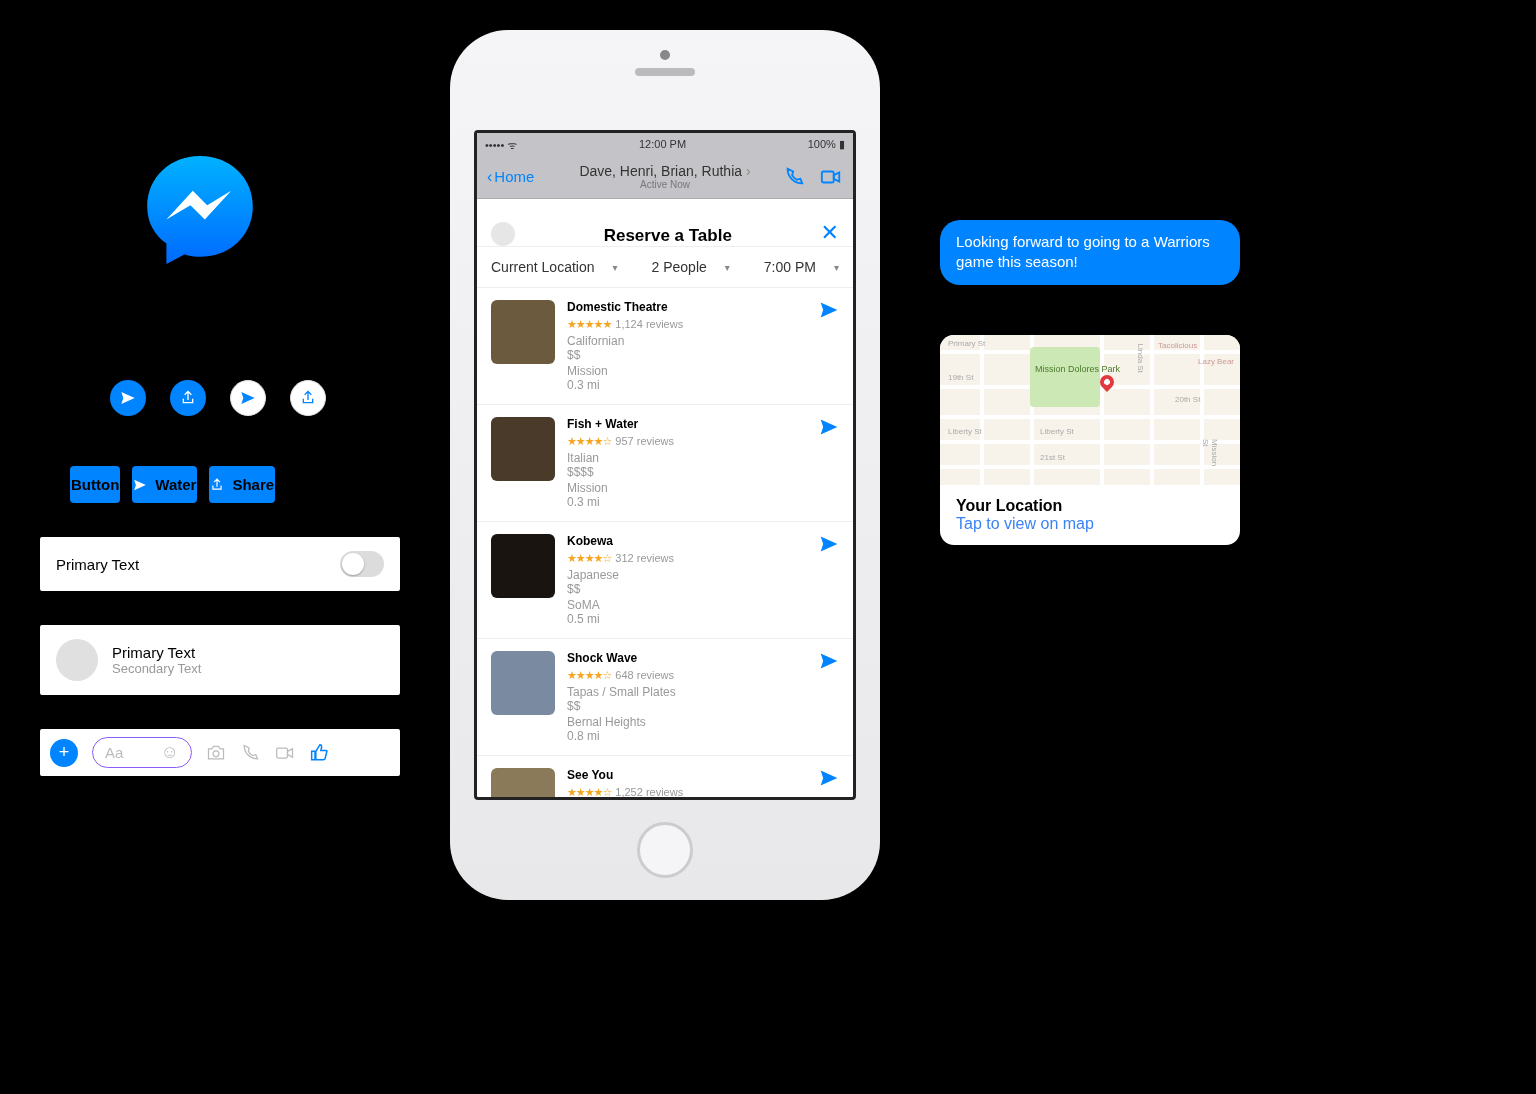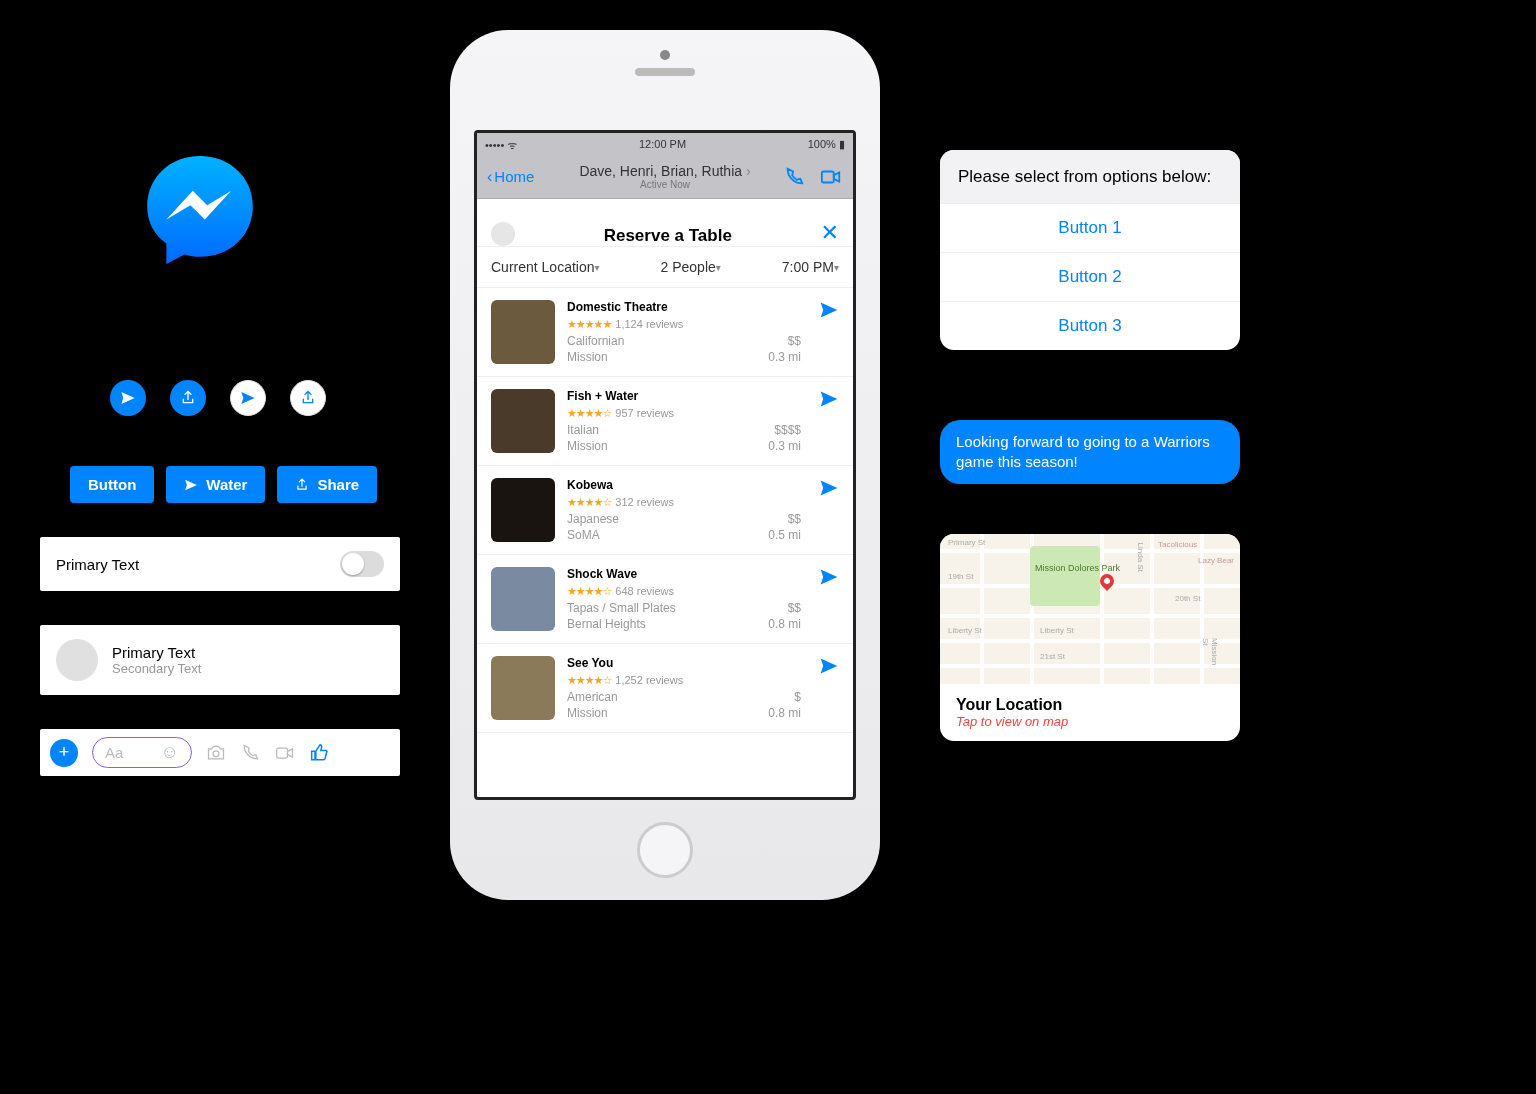--- a/index.html
+++ b/index.html
@@ -339,14 +339,6 @@
 </div>
 
 <div class="right-col">
-  <div class="option-card">
-    <div class="opt-header">Please select from options below:</div>
-    <div id="opt-list">
-        <div class="opt-btn">Button 1</div>
-        <div class="opt-btn">Button 2</div>
-        <div class="opt-btn">Button 3</div>
-      </div>
-  </div>
 
   <div class="bubble">Looking forward to going to a Warriors game this season!</div>
 

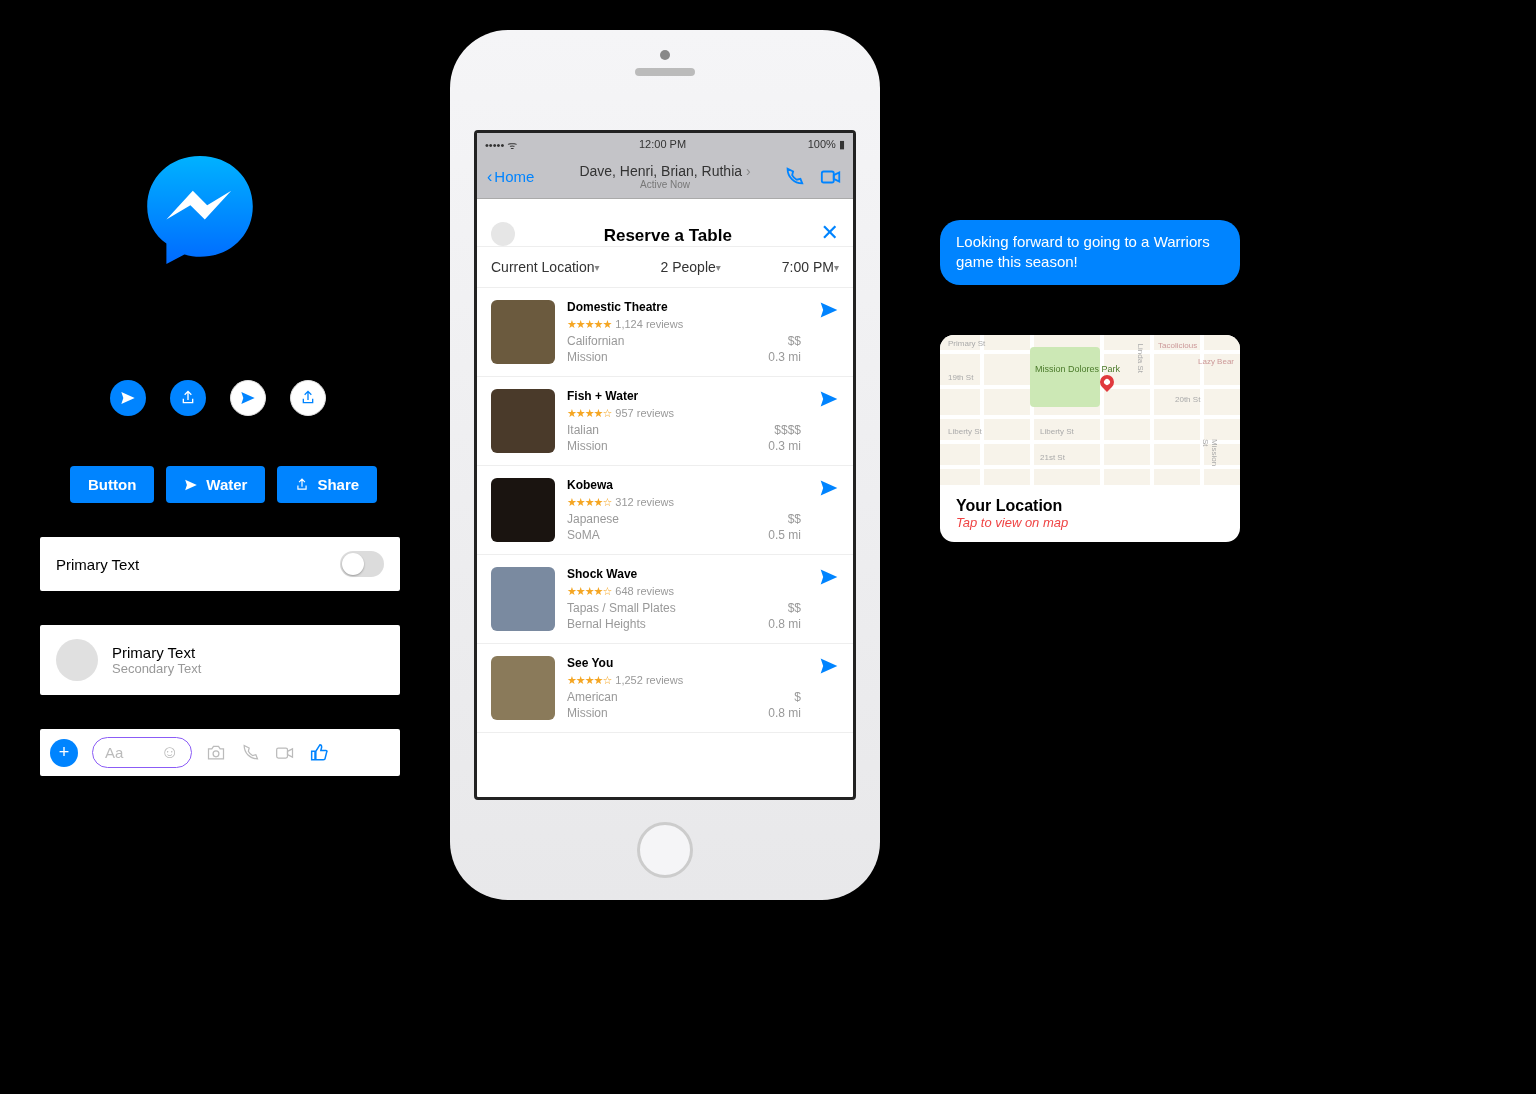--- a/index.html
+++ b/index.html
@@ -48,7 +48,7 @@
   .panel-header .title{ flex:1; text-align:center; font-weight:700; font-size:17px;}
   .panel-header .close{ color:#0084ff; font-size:22px; font-weight:300;}
   .filter-row { display:flex; justify-content:space-between; padding:12px 14px; font-size:14px; color:#333; border-bottom:1px solid #eee;}
-  .filter-row span{display:flex;align-items:center;gap:0;}
+  .filter-row span{display:flex;align-items:center;gap:18px;}
   .chev{font-size:10px;color:#888;}
   .rest-list { flex:1; overflow:hidden;}
   .rest-item { display:flex; padding:12px 14px; border-bottom:1px solid #eee; gap:12px;}

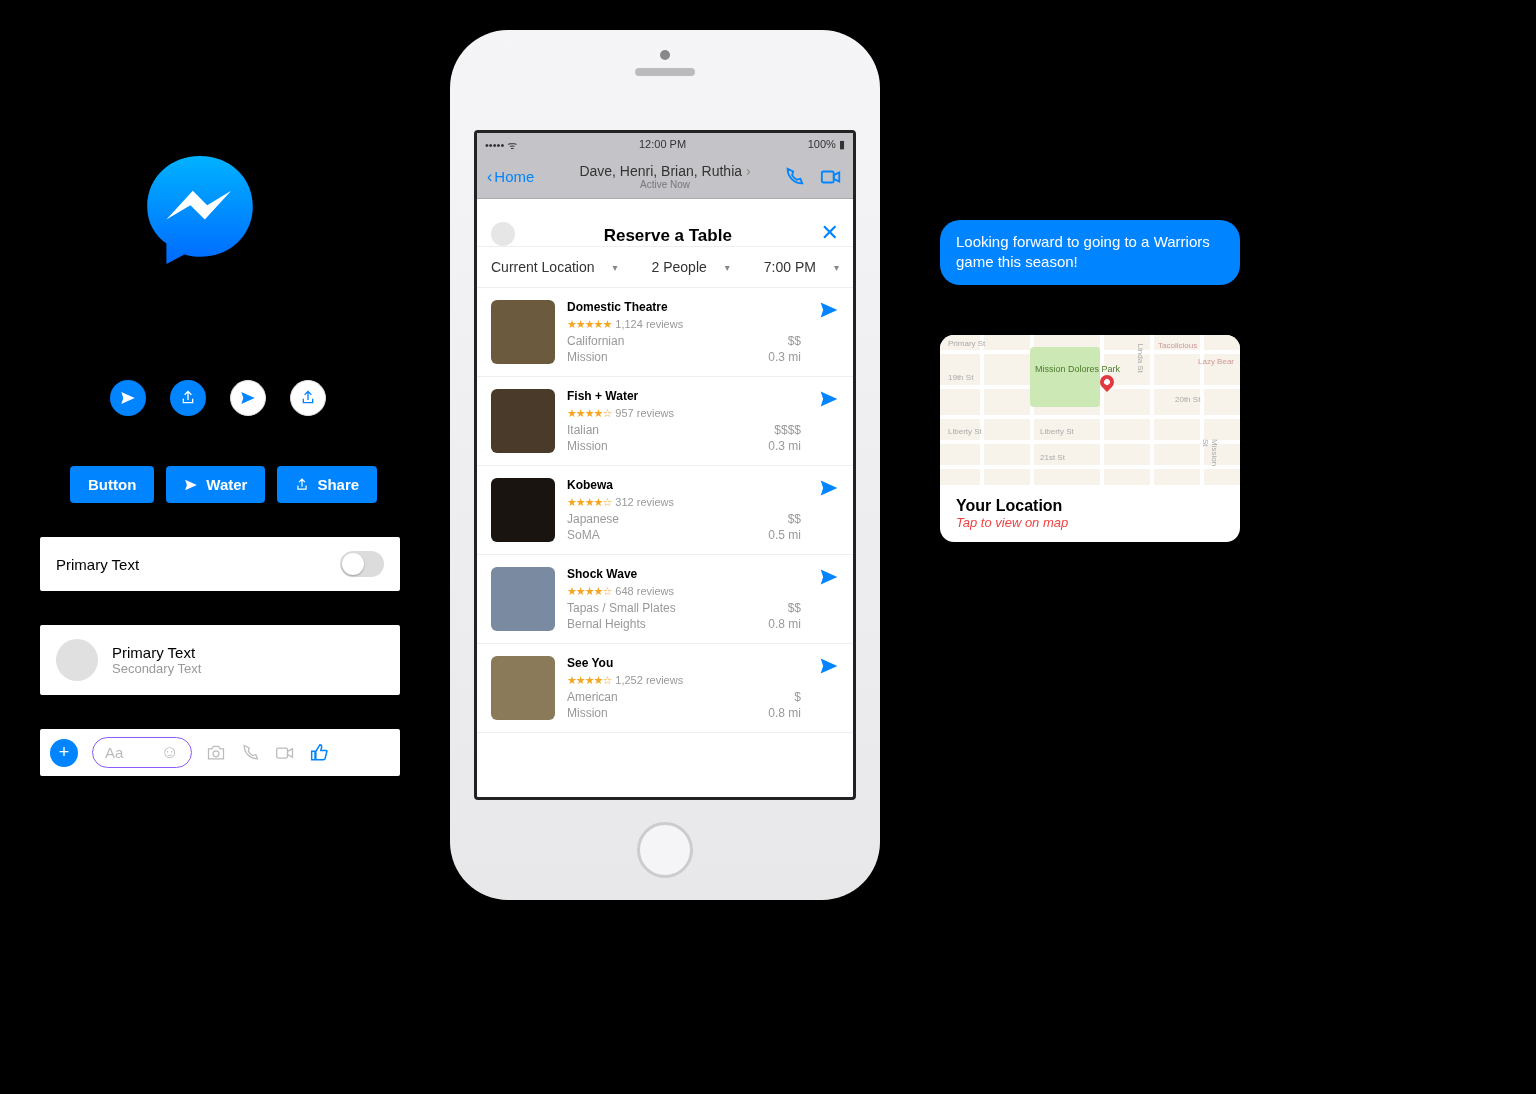--- a/index.html
+++ b/index.html
@@ -57,7 +57,7 @@
   .rest-name { font-weight:700; font-size:12px;}
   .stars { color:#f5a623; font-size:11px; letter-spacing:-1px;}
   .rev { color:#999; font-size:11px; margin-left:4px;}
-  .meta-line { display:flex; justify-content:space-between; font-size:12px; color:#999; margin-top:2px;}
+  .meta-line { display:flex; justify-content:space-between; font-size:12px; color:#999; margin-top:2px;flex-direction:column;}
   .send-ic { color:#0084ff; margin-left:6px; align-self:flex-start;}
 
   

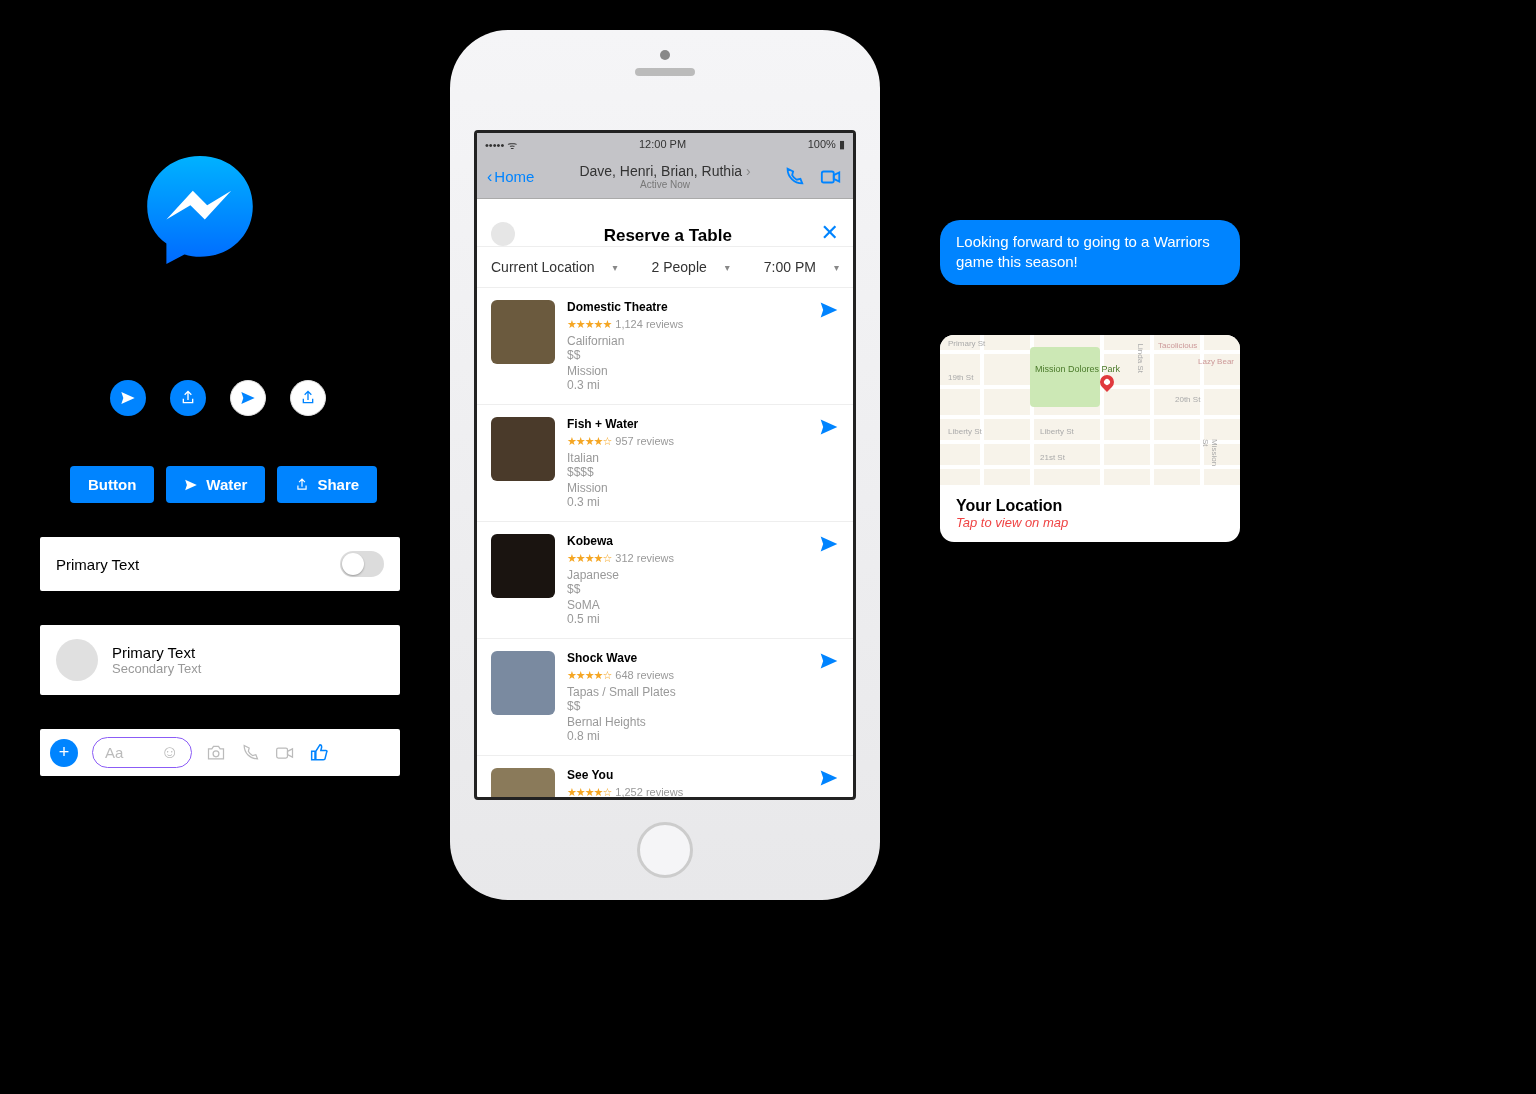--- a/index.html
+++ b/index.html
@@ -19,7 +19,7 @@
   .circ-blue { background: #0084ff; color: #fff; }
   .circ-white { background: #fff; color: #0084ff; border: 1px solid #e0e0e0;}
   .btn-row { display: flex; gap: 12px; margin-top: 50px; margin-left: 30px; }
-  .rect-btn { background: #0084ff; color: #ffffff; font-size: 15px; font-weight: 600; border-radius: 4px; padding: 10px 18px; display: flex; align-items: center; gap: 8px; }
+  .rect-btn { background: #0084ff; color: #000000; font-size: 15px; font-weight: 600; border-radius: 4px; padding: 10px 1px; display: flex; align-items: center; gap: 8px; }
   .card { background: #fff; border-radius: 2px; padding: 14px 16px; margin-top: 34px; display: flex; align-items: center; box-shadow: 0 1px 2px rgba(0,0,0,.15);}
   .toggle { width: 44px; height: 26px; background: #dcdcdc; border-radius: 13px; position: relative; margin-left: auto;}
   .knob { position: absolute; width: 22px; height: 22px; background: #fff; border-radius: 50%; top: 2px; left: 2px; box-shadow: 0 1px 2px rgba(0,0,0,.3);}

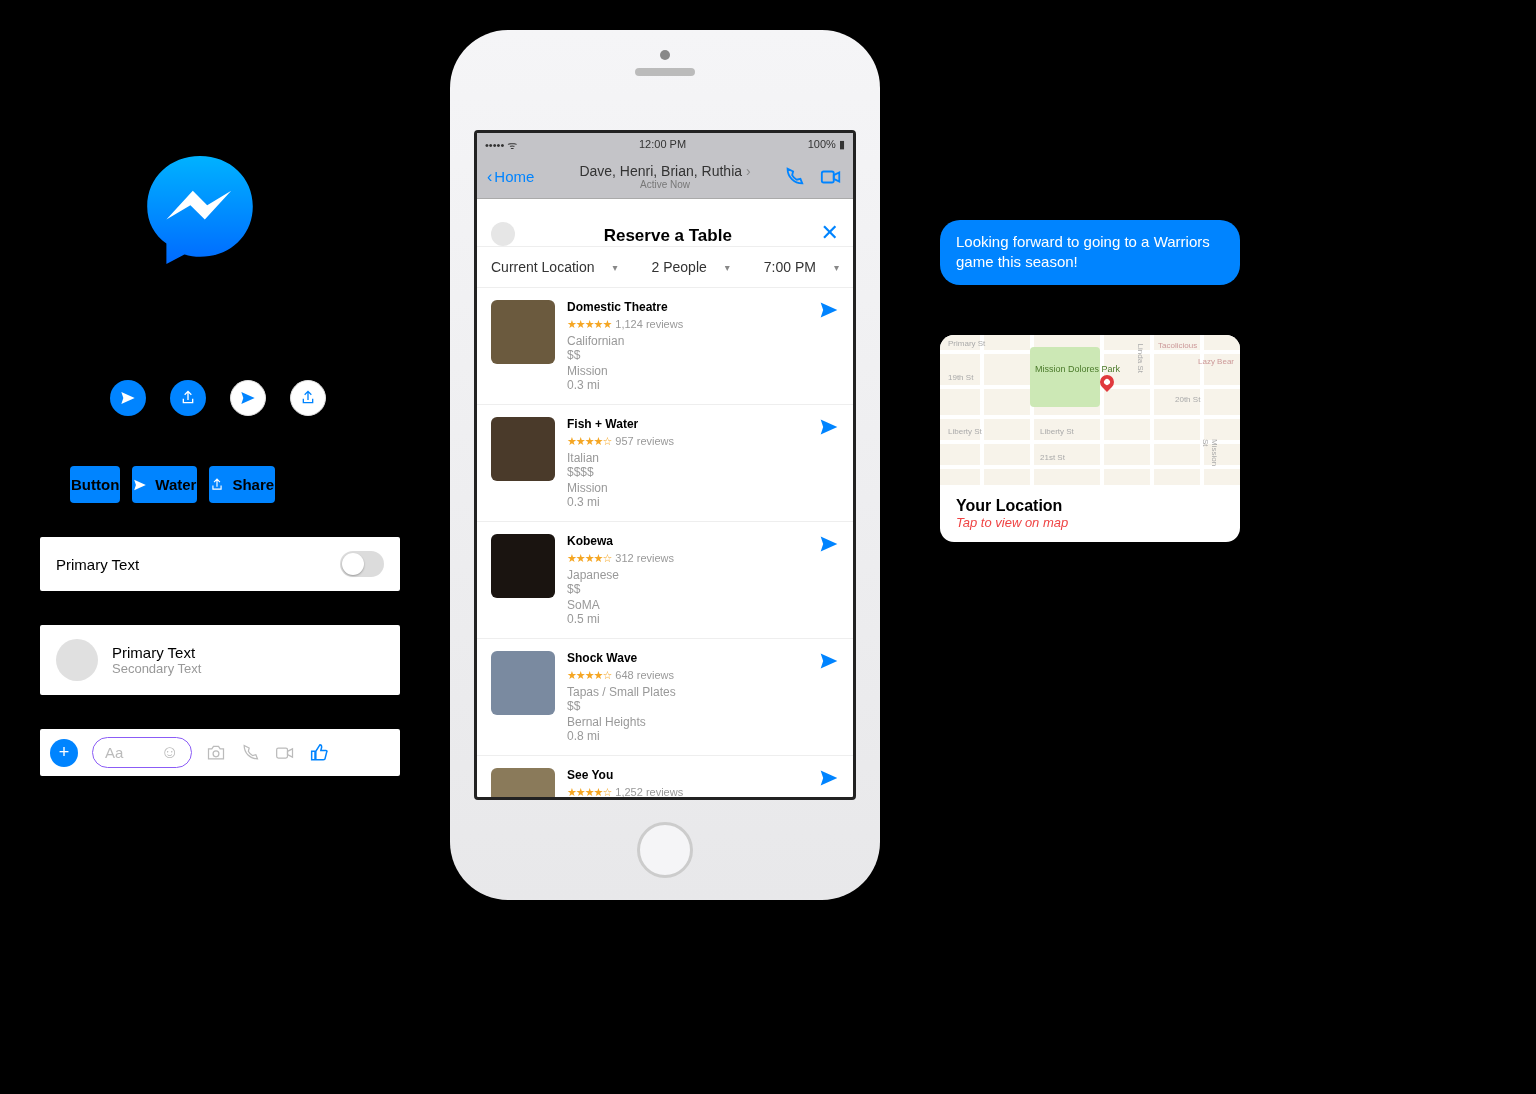--- a/index.html
+++ b/index.html
@@ -70,7 +70,7 @@
   .map-img { height:150px; position:relative; background:#f7f3ea;}
   .map-footer { padding:12px 16px;}
   .map-title { font-weight:700; font-size:16px;}
-  .map-sub { color:#ef4444; font-size:13px;font-style:italic;}
+  .map-sub { color:#3b82f6; font-size:16px;}
 
   
   .road { position:absolute; background:#fff;}

